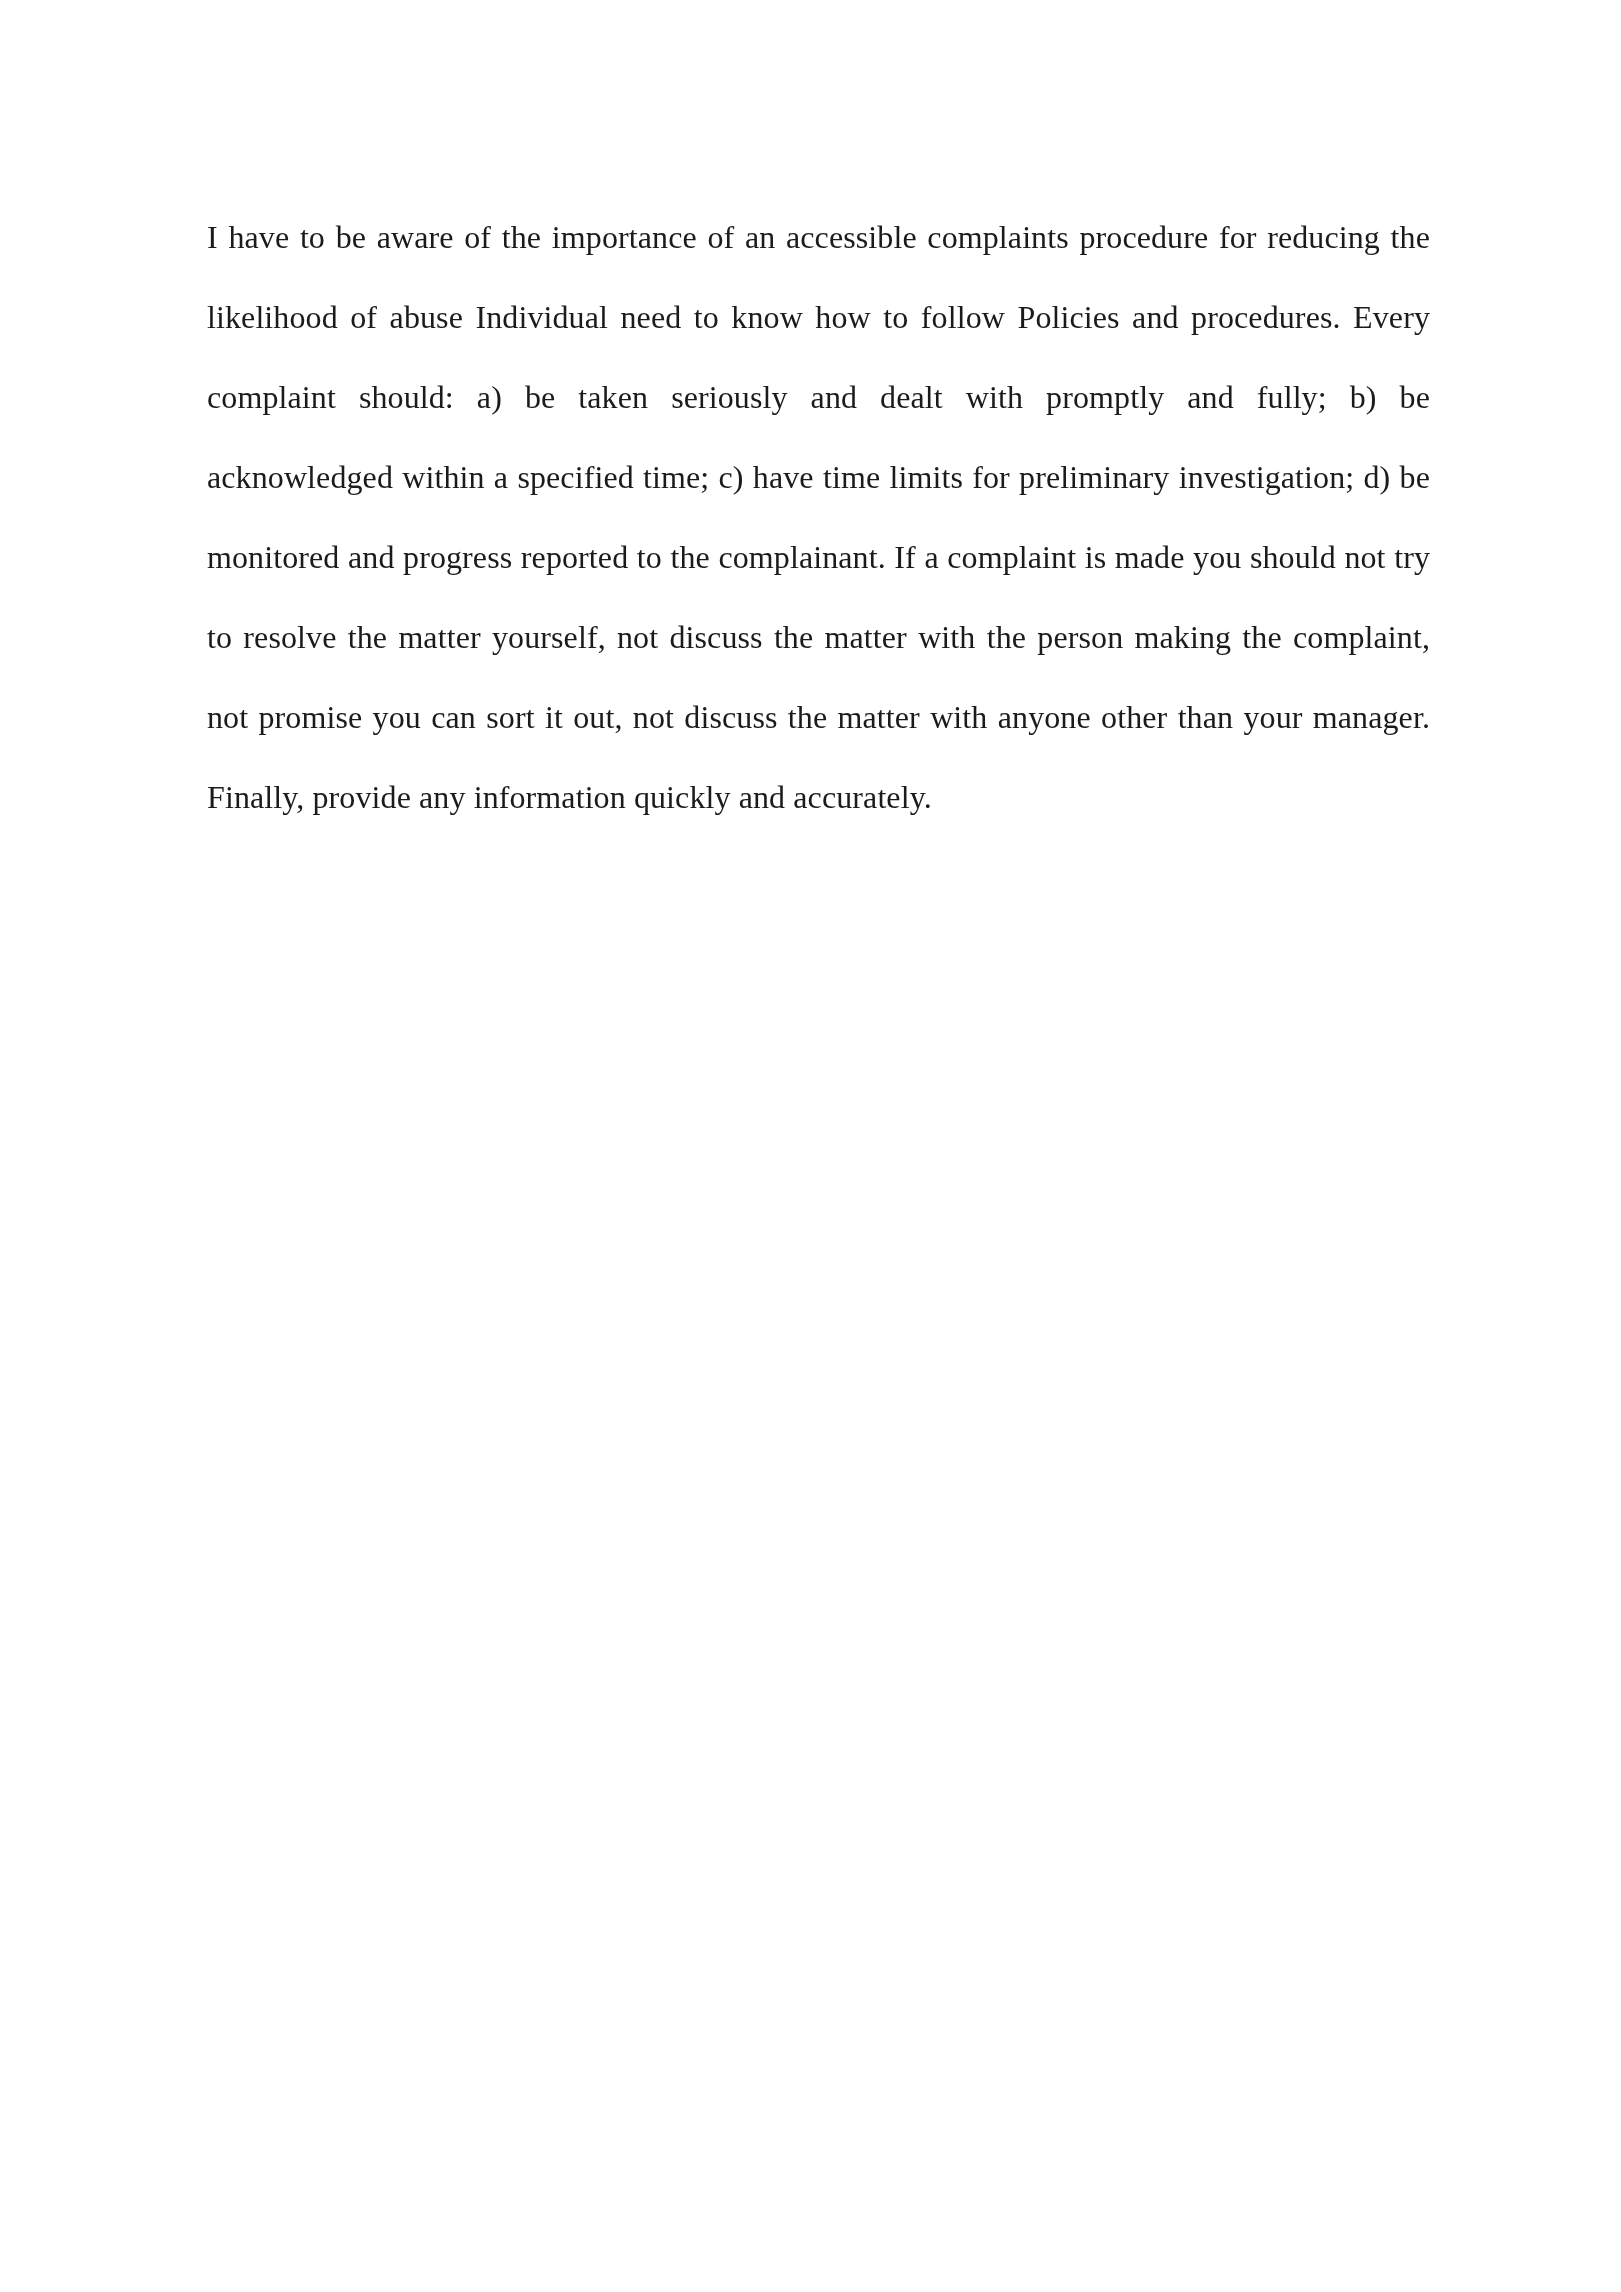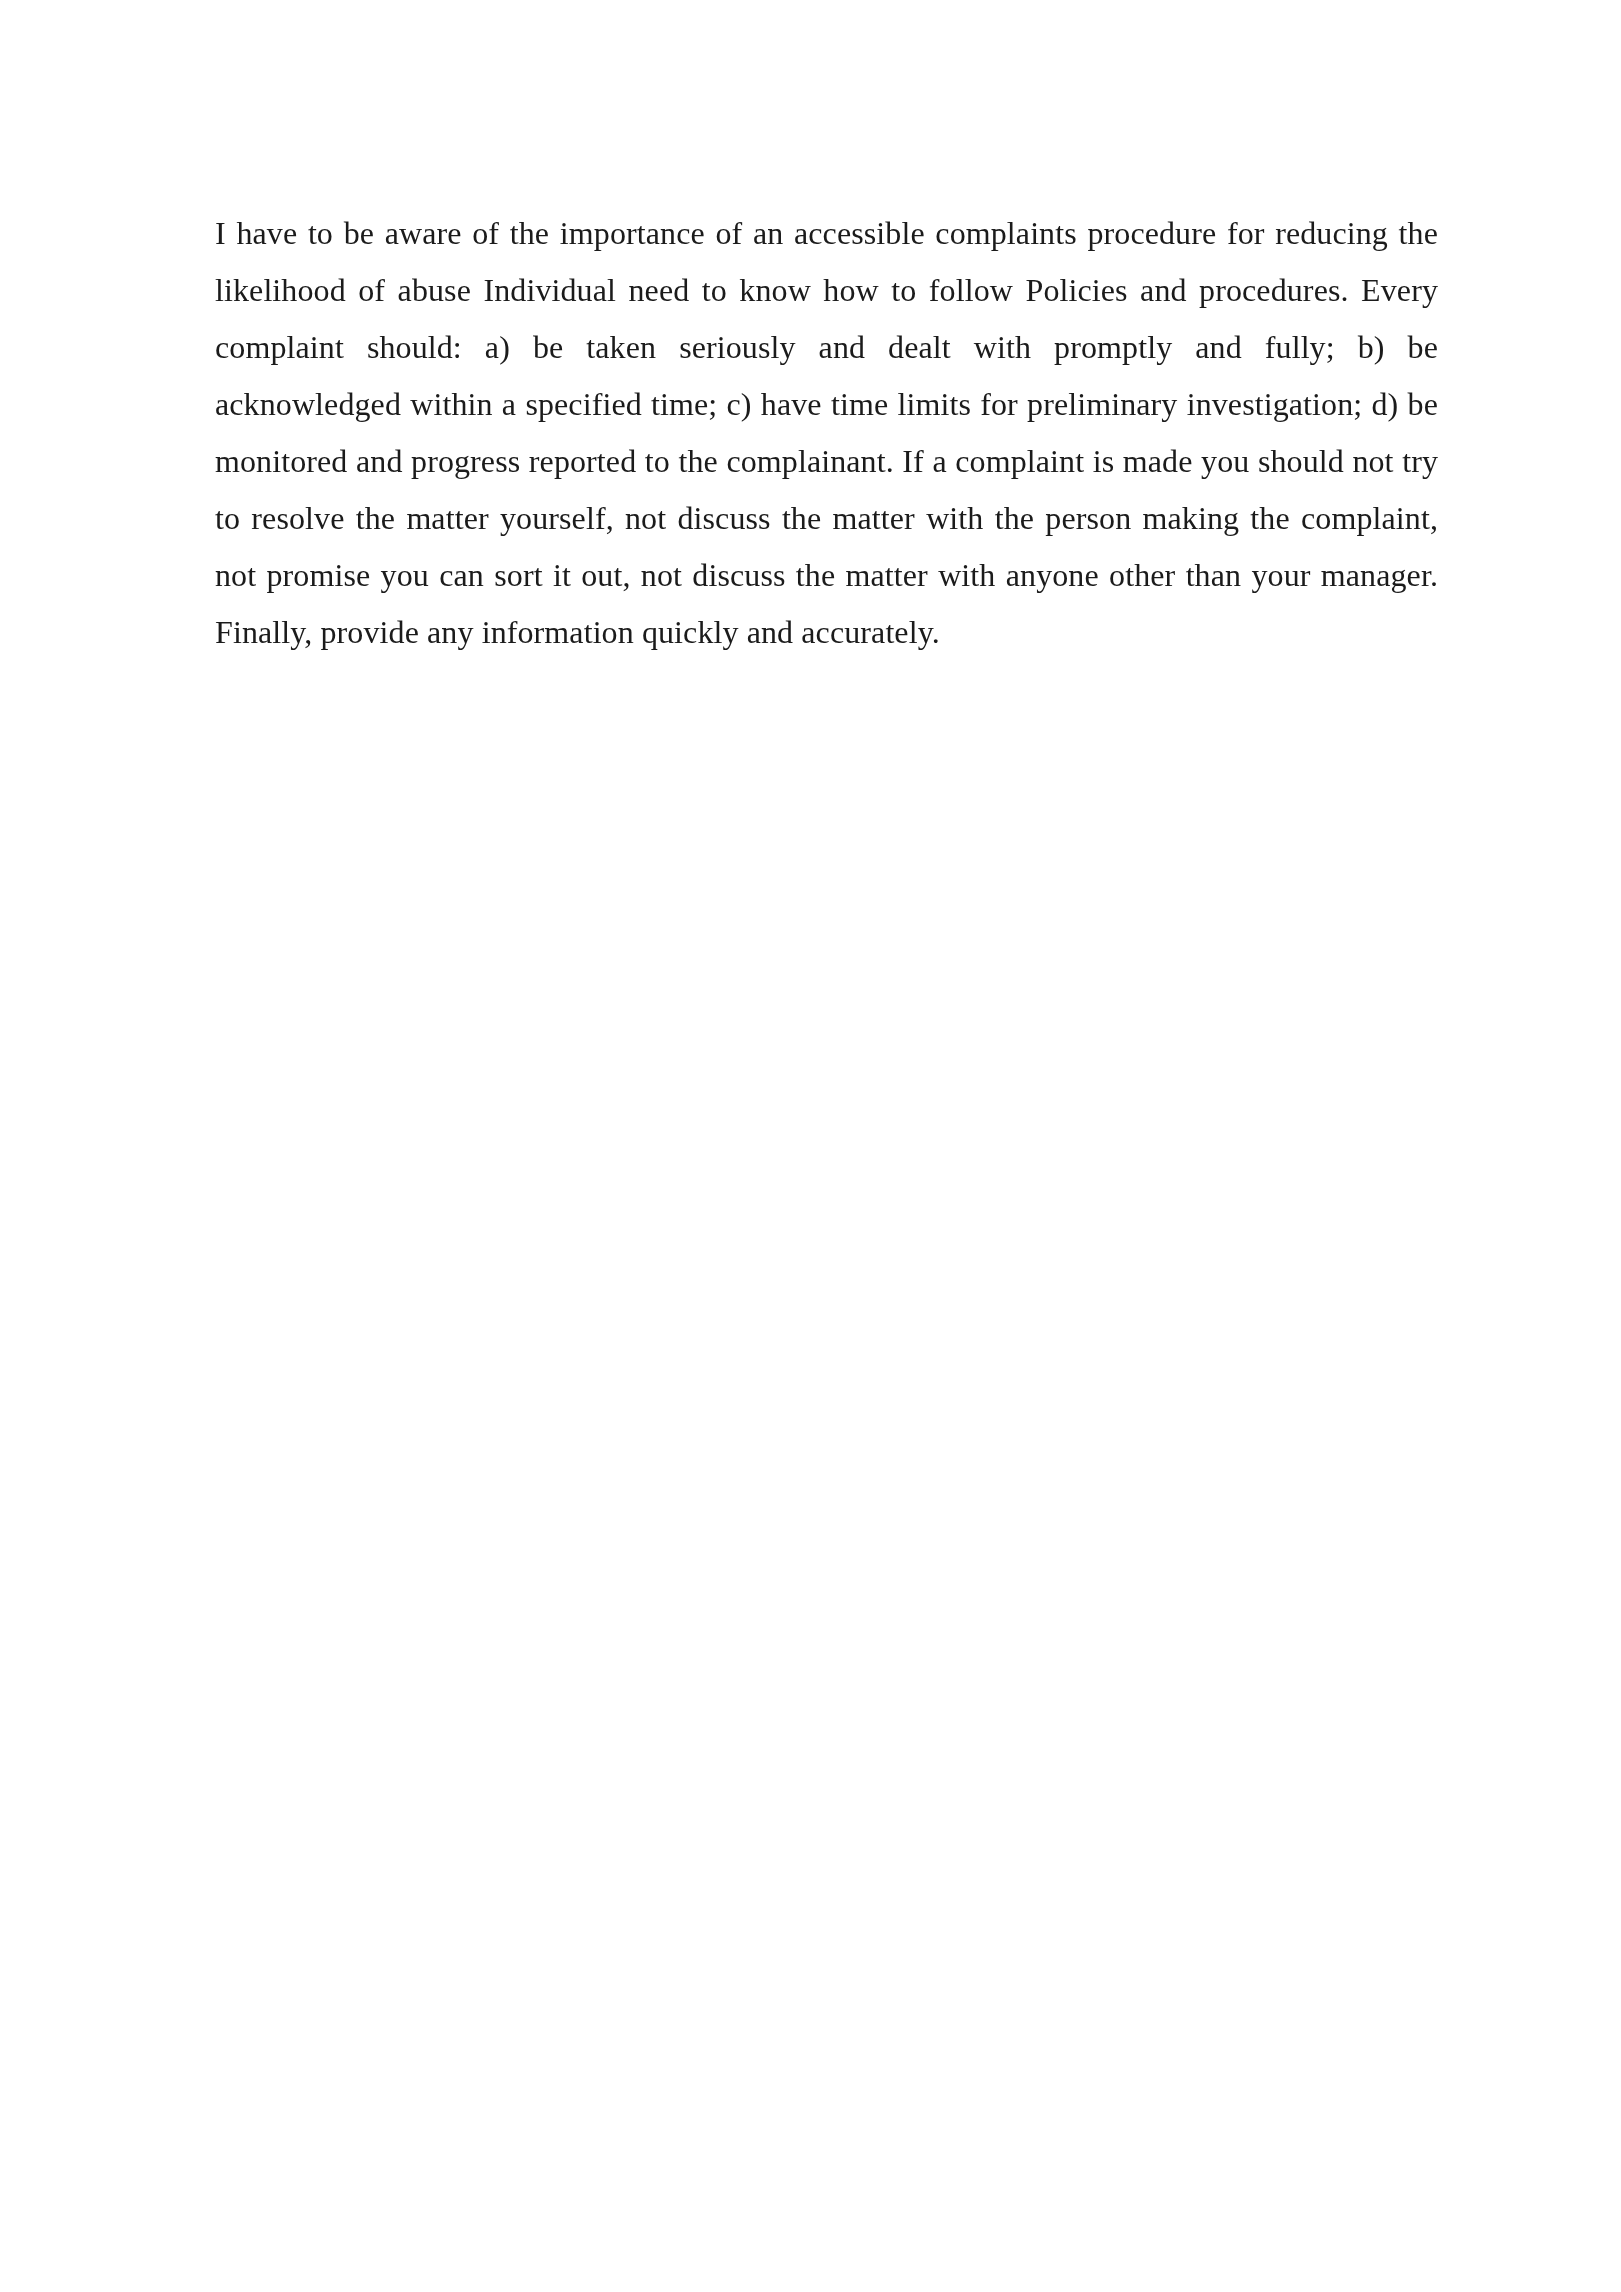--- a/index.html
+++ b/index.html
@@ -20,10 +20,10 @@
     top: 189px;
     left: 199px;
     width: 1223px;
-    margin: 16px;
+    margin: 8px;
     font-family: "Liberation Serif", "DejaVu Serif", serif;
     font-size: 32px;
-    line-height: 57px;
+    line-height: 80px;
     color: #1b1b1b;
     text-align: justify;
     text-justify: inter-word;

